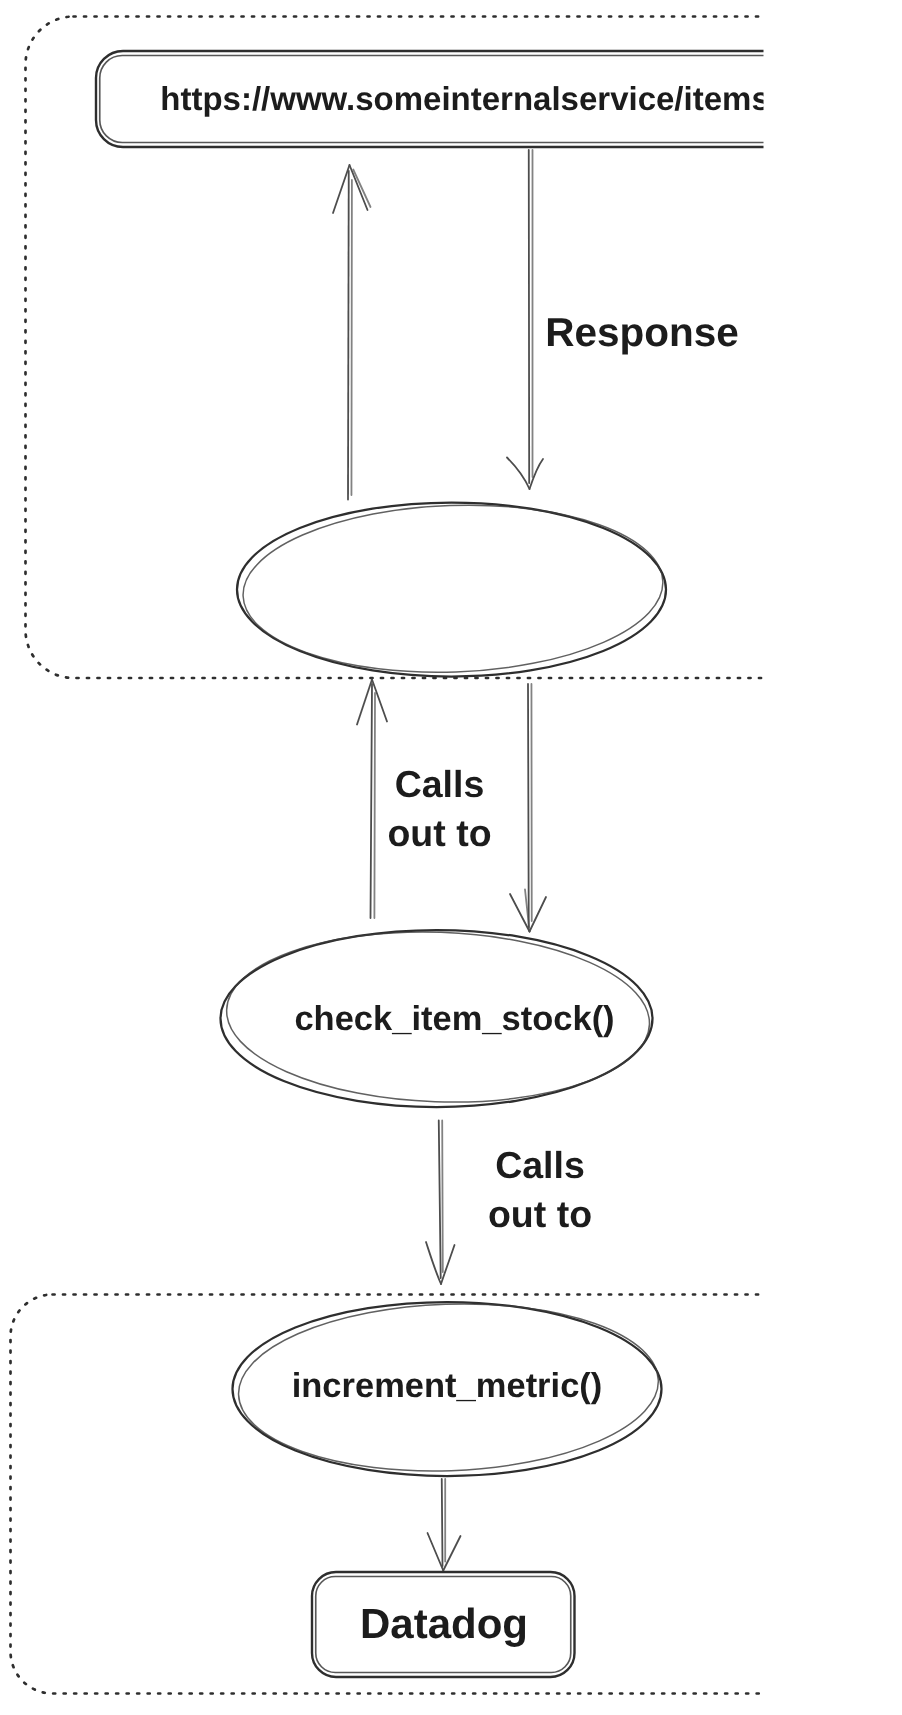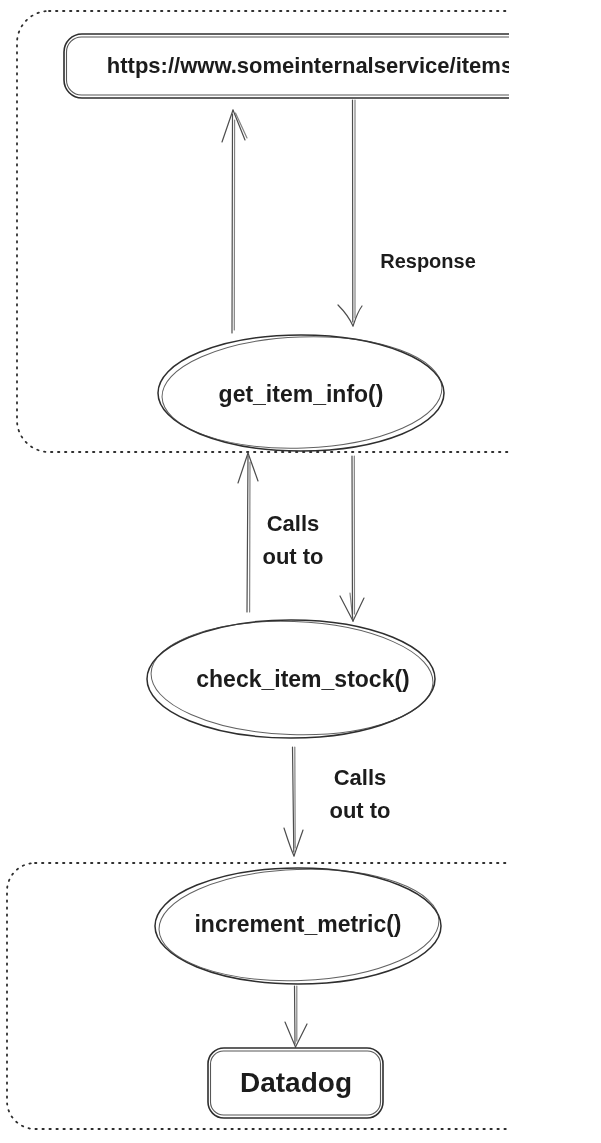--- a/index.html
+++ b/index.html
@@ -30,7 +30,7 @@
   }
   .url-label        { left: 310px; top: 66px;  font-size: 22px; }
   .request-label    { left: 159px; top: 222px; font-size: 26px; }
-  .response-label   { left: 428px; top: 222px; font-size: 20px; margin-top: 39px; }
+  .response-label   { left: 428px; top: 222px; font-size: 27px; }
   .node-label       { font-size: 23px; }
   .get-item-label   { left: 301px; top: 394px; }
   .check-item-label { left: 291px; top: 679px; margin-left: 12px; }

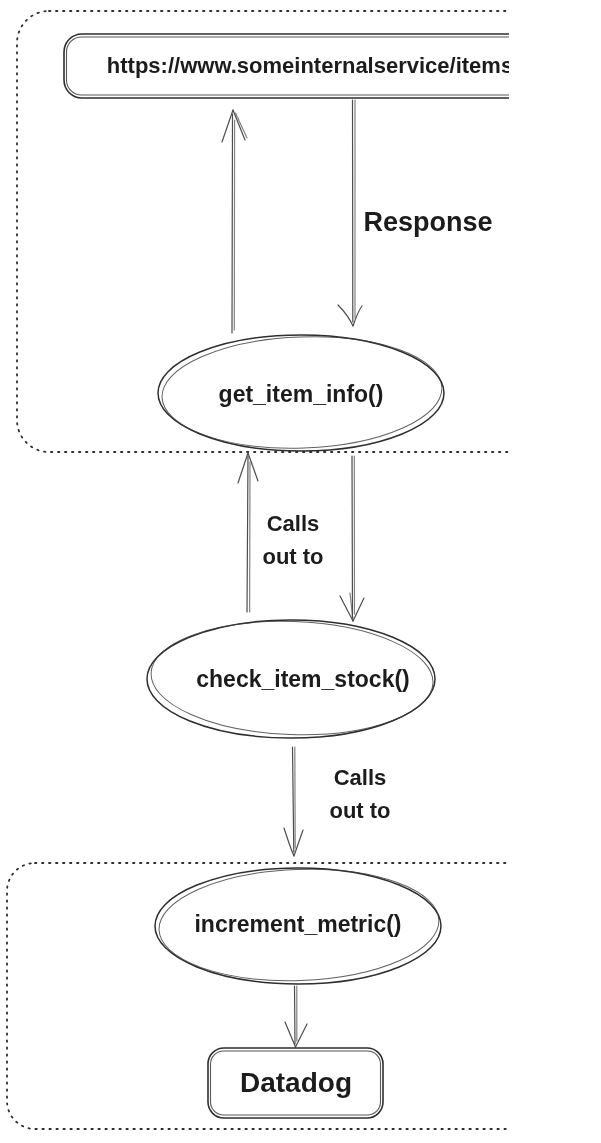--- a/index.html
+++ b/index.html
@@ -129,7 +129,6 @@
 
   <div class="label response-label">Response</div>
 
-  <div class="label node-label get-item-label">get_item_info()</div>
 
   <div class="label calls-label calls-label-1">Calls
 out to</div>

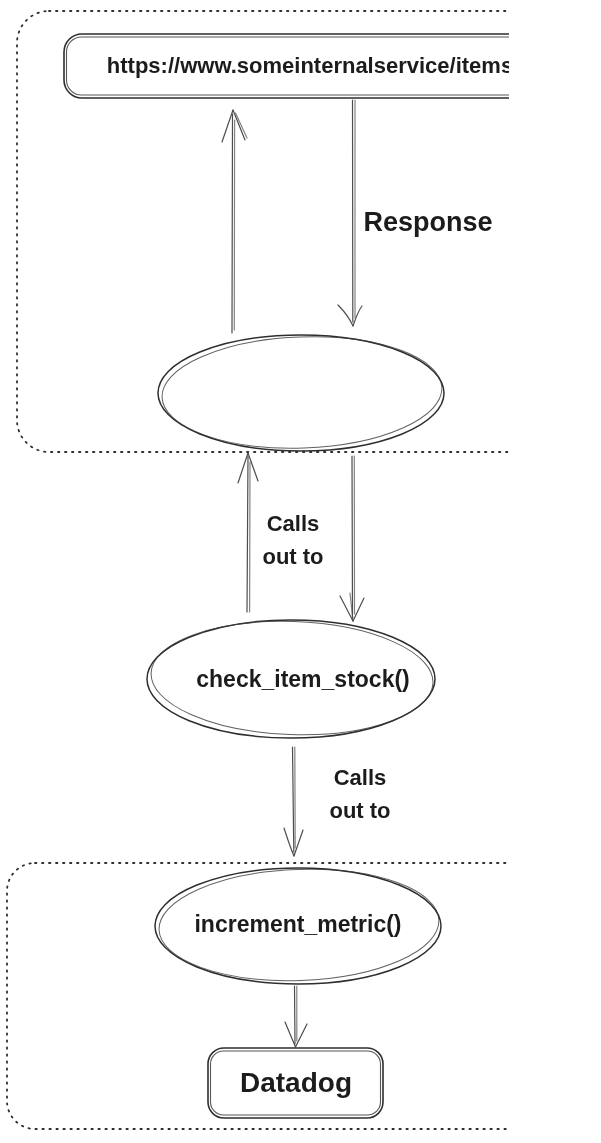--- a/index.html
+++ b/index.html
@@ -37,7 +37,7 @@
   .increment-label  { left: 298px; top: 924px; }
   .datadog-label    { left: 296px; top: 1083px; font-size: 28px; }
   .calls-label {
-    font-size: 22px;
+    font-size: 25px;
     line-height: 33px;
     white-space: pre-line;
   }

